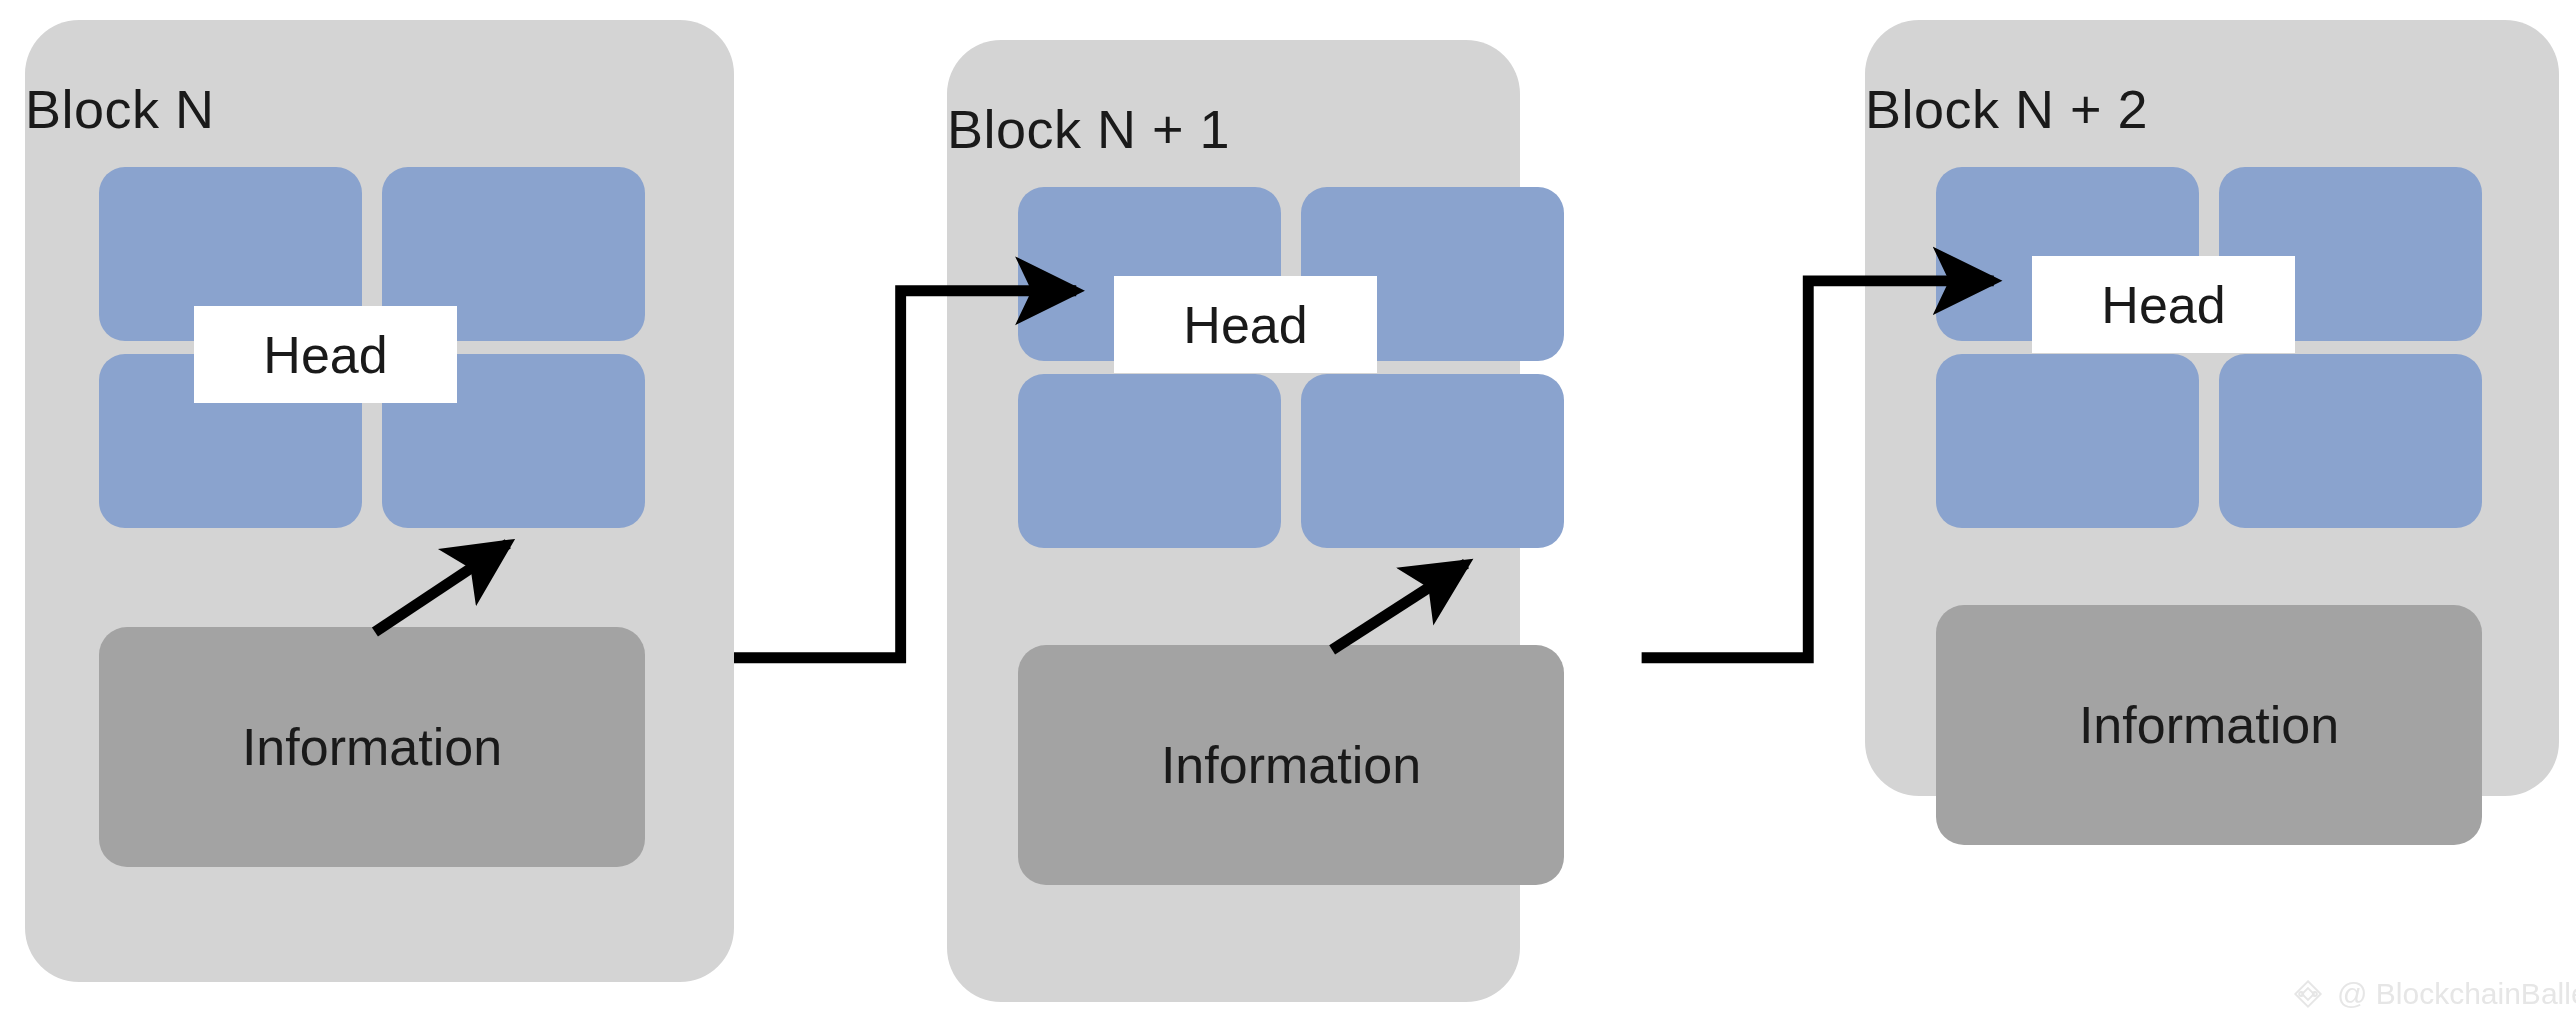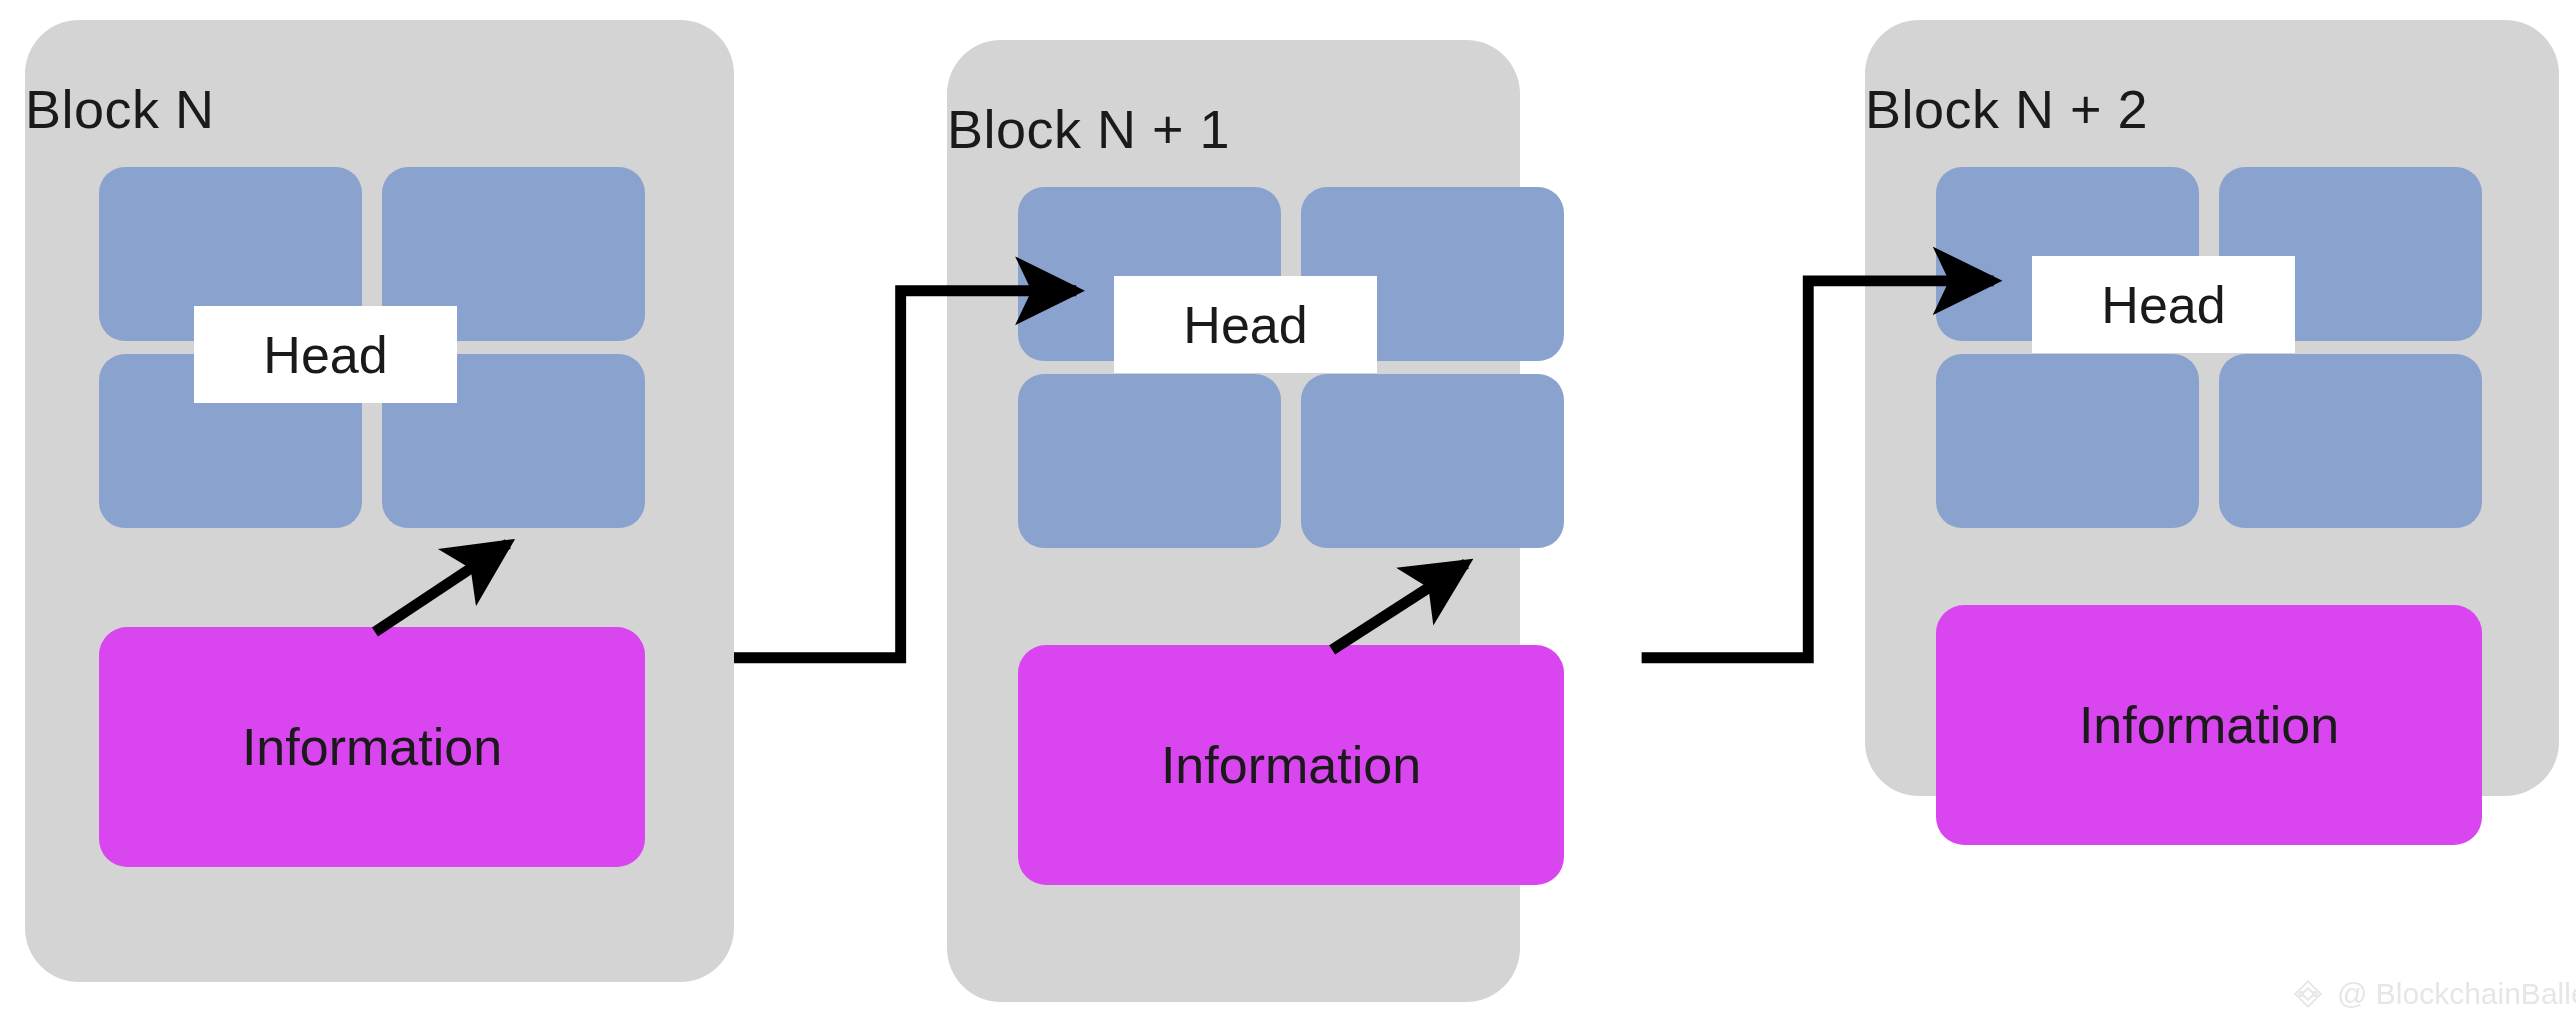--- a/index.html
+++ b/index.html
@@ -63,7 +63,7 @@
   
   .info-box {
     position: absolute;
-    background: #d946ef;
+    background: #a3a3a3;
     border-radius: 28px;
     display: flex;
     align-items: center;

